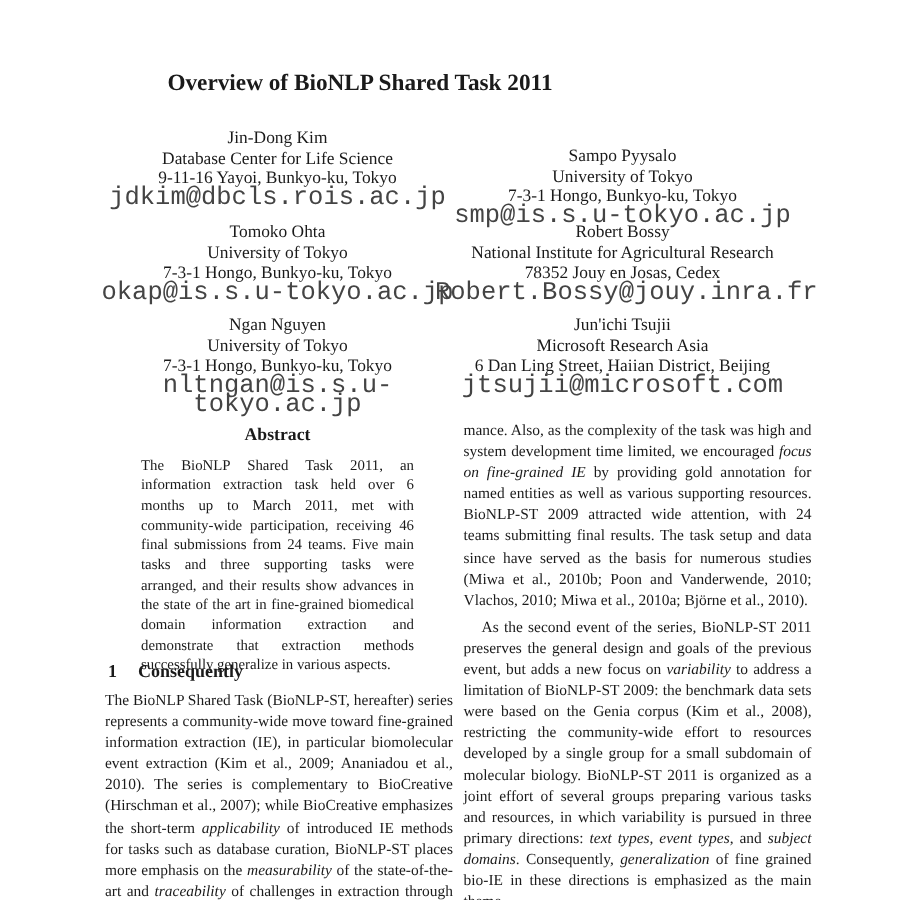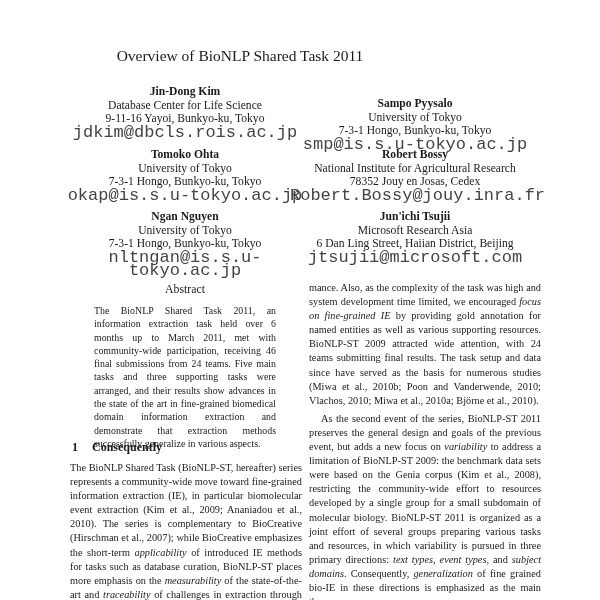--- a/index.html
+++ b/index.html
@@ -11,7 +11,7 @@
   }
   .title {
     position: absolute; top: 47px; left: 0; width: 480px;
-    text-align: center; font-weight: normal; font-size: 15.5px;
+    text-align: center; font-weight: bold; font-size: 15.5px;
   }
   .author {
     position: absolute; text-align: center; font-size: 11.6px; line-height: 13.6px;

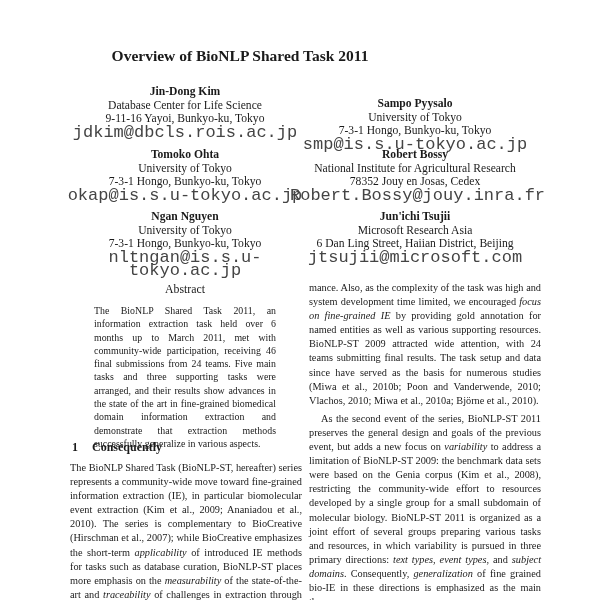--- a/index.html
+++ b/index.html
@@ -16,7 +16,7 @@
   .author {
     position: absolute; text-align: center; font-size: 11.6px; line-height: 13.6px;
   }
-  .author .name { font-weight: bold; }
+  .author .name { font-weight: normal; }
   .author .email { font-family: "Liberation Mono", "DejaVu Sans Mono", monospace; font-size: 17px; color: #444; }
   .col {
     position: absolute; font-size: 10.3px; line-height: 14.1px; text-align: justify;

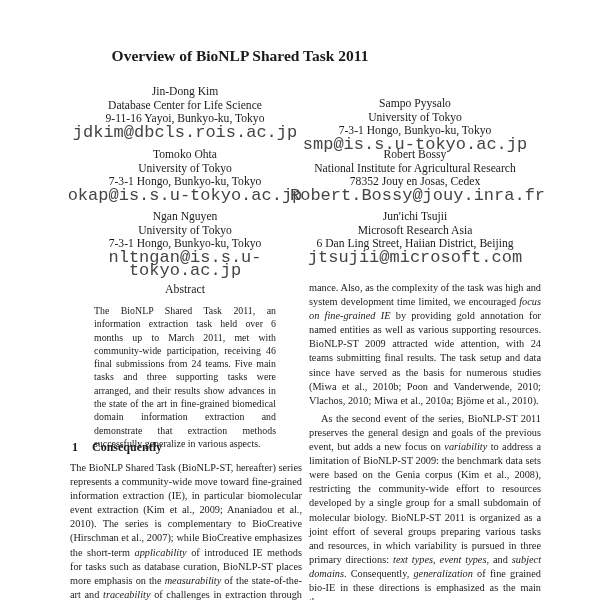--- a/index.html
+++ b/index.html
@@ -24,7 +24,7 @@
   .col p { margin: 0; }
   .abstract-head {
     position: absolute; top: 282px; left: 70px; width: 230px;
-    text-align: center; font-weight: normal; font-size: 11.8px;
+    text-align: center; font-weight: bold; font-size: 11.8px;
   }
   .abstract-body {
     position: absolute; top: 304px; left: 94px; width: 182px;

